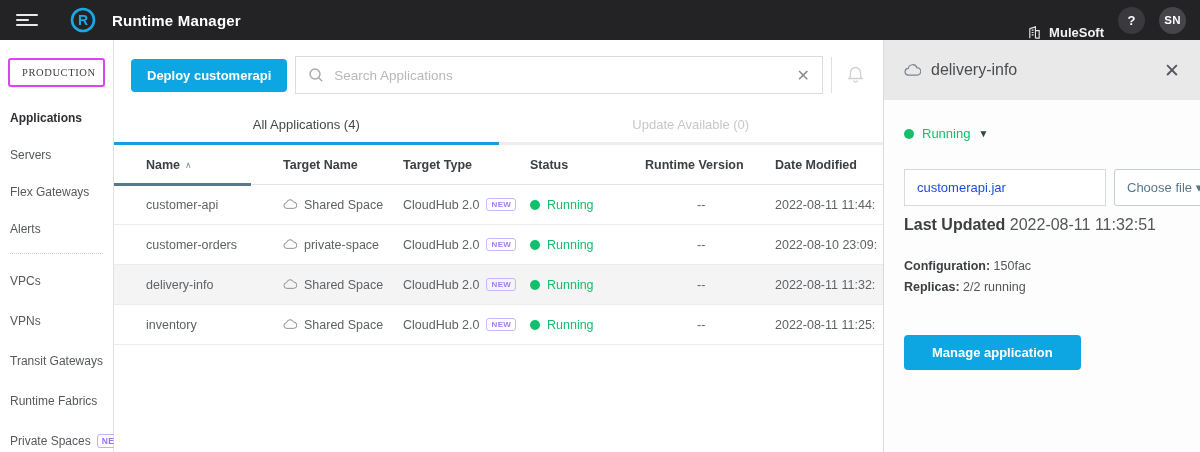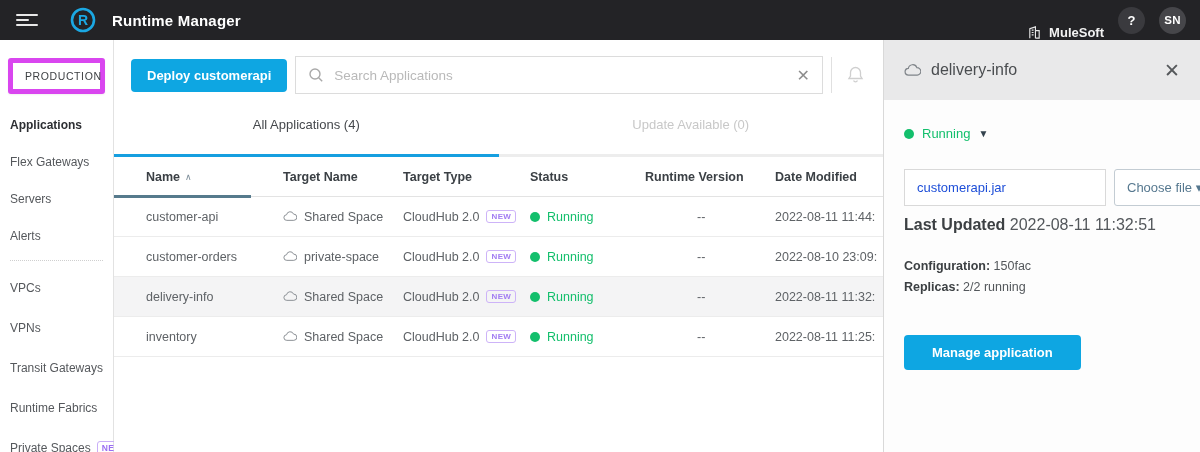--- a/index.html
+++ b/index.html
@@ -24,7 +24,7 @@
 
   
   .sidebar { width:114px; border-right:1px solid #e2e2e2; padding:16px 0 0 0; flex:0 0 auto; background:#fff; }
-  .env-btn { display:block; width:97px; margin:2px 0 18px 8px; padding:7px 12px; background:#fff; border:5px solid #d946ef; border-radius:3px; box-shadow:0 1px 2px rgba(0,0,0,.06); font-size:10.5px; letter-spacing:.6px; color:#3c3f42; text-align:center; cursor:pointer; font-family:Liberation Sans, sans-serif; }
+  .env-btn { display:block; width:97px; margin:2px 0 18px 8px; padding:7px 12px; background:#fff; border:2px solid #d946ef; border-radius:3px; box-shadow:0 1px 2px rgba(0,0,0,.06); font-size:10.5px; letter-spacing:.6px; color:#3c3f42; text-align:center; cursor:pointer; font-family:Liberation Serif, serif; }
   .nav-item { display:flex; align-items:center; gap:6px; font-size:12px; color:#55585c; padding:6px 6px 6px 10px; margin-bottom:11px; cursor:pointer; white-space:nowrap; }
   .nav-item.active { font-weight:bold; color:#2d2f33; }
   .nav-group2 .nav-item { margin-bottom:14px; }

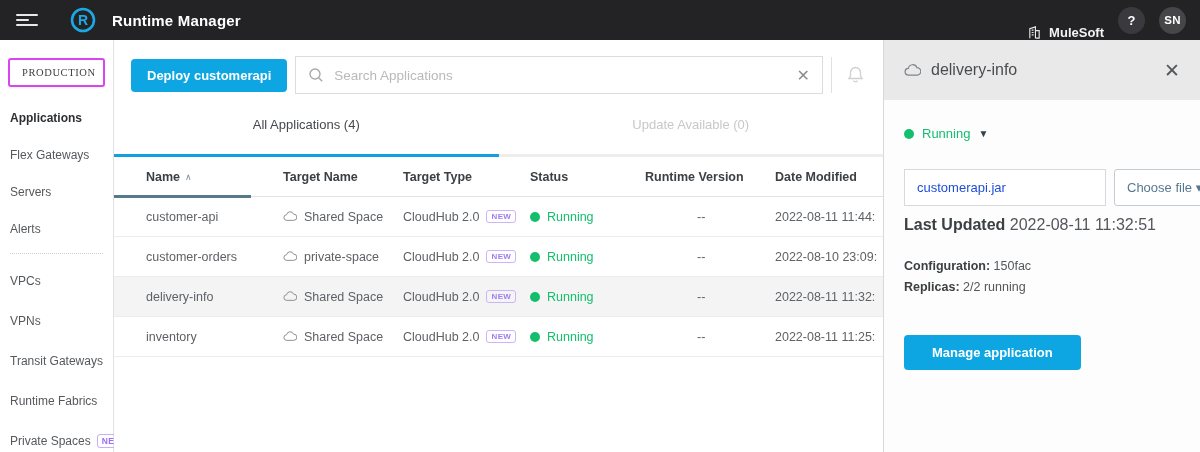--- a/index.html
+++ b/index.html
@@ -43,7 +43,7 @@
   .bell-btn { background:none; border:none; cursor:pointer; padding:2px 8px 0 6px; }
 
   .tabs { display:flex; }
-  .tab { width:50%; text-align:center; font-size:13px; padding:9px 0 22px; cursor:pointer; border-bottom:3px solid #ededed; }
+  .tab { width:50%; text-align:center; font-size:13px; padding:9px 0 10px; cursor:pointer; border-bottom:3px solid #ededed; }
   .tab.active { color:#45484c; border-bottom-color:#169fe0; }
   .tab.inactive { color:#c8c8c8; }
 

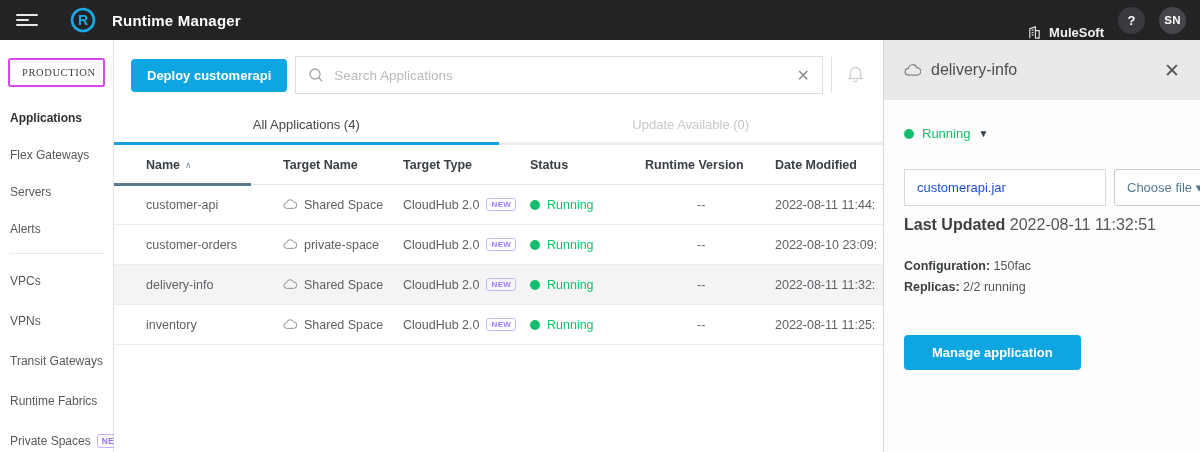--- a/index.html
+++ b/index.html
@@ -118,10 +118,10 @@
             <span>Applications</span>
           </div>
         <div class="nav-item">
+            <span>Servers</span>
+          </div>
+        <div class="nav-item">
             <span>Flex Gateways</span>
-          </div>
-        <div class="nav-item">
-            <span>Servers</span>
           </div>
         <div class="nav-item">
             <span>Alerts</span>

